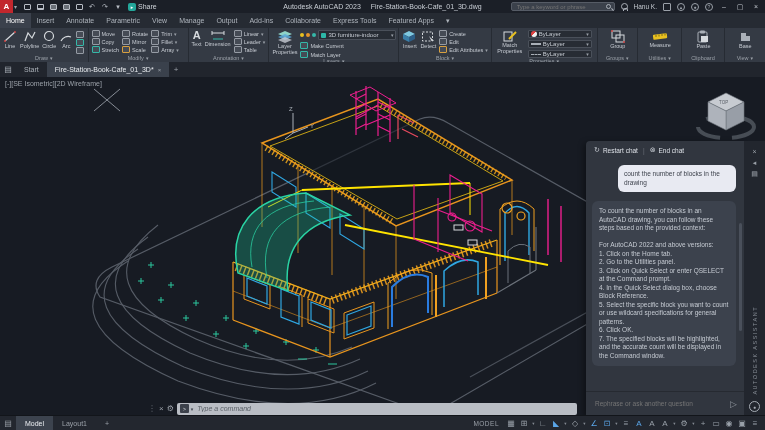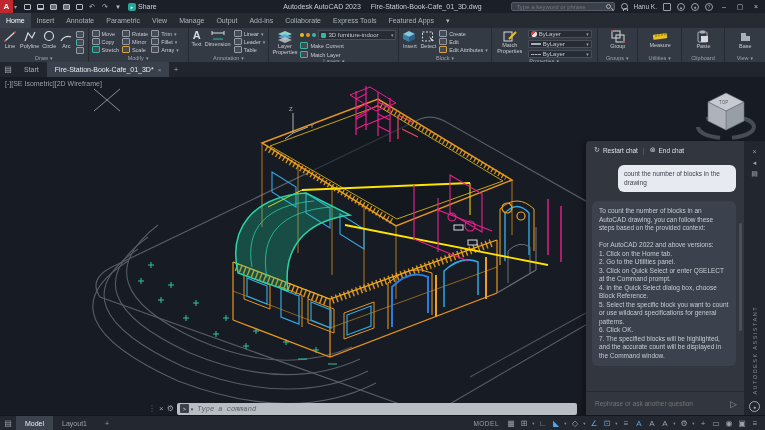--- a/index.html
+++ b/index.html
@@ -122,7 +122,7 @@
             display:flex;align-items:center;justify-content:center;}
   .cmd-caret{font-size:5px;color:#3c414b;}
   .cmd-field input{flex:1;background:transparent;border:none;outline:none;font-size:7px;
-                   color:#595f66;font-family:Liberation Mono, monospace;}
+                   color:#595f66;font-family:Liberation Sans, sans-serif;}
   .cmd-field input::placeholder{font-style:italic;color:#595f66;}
 
   

